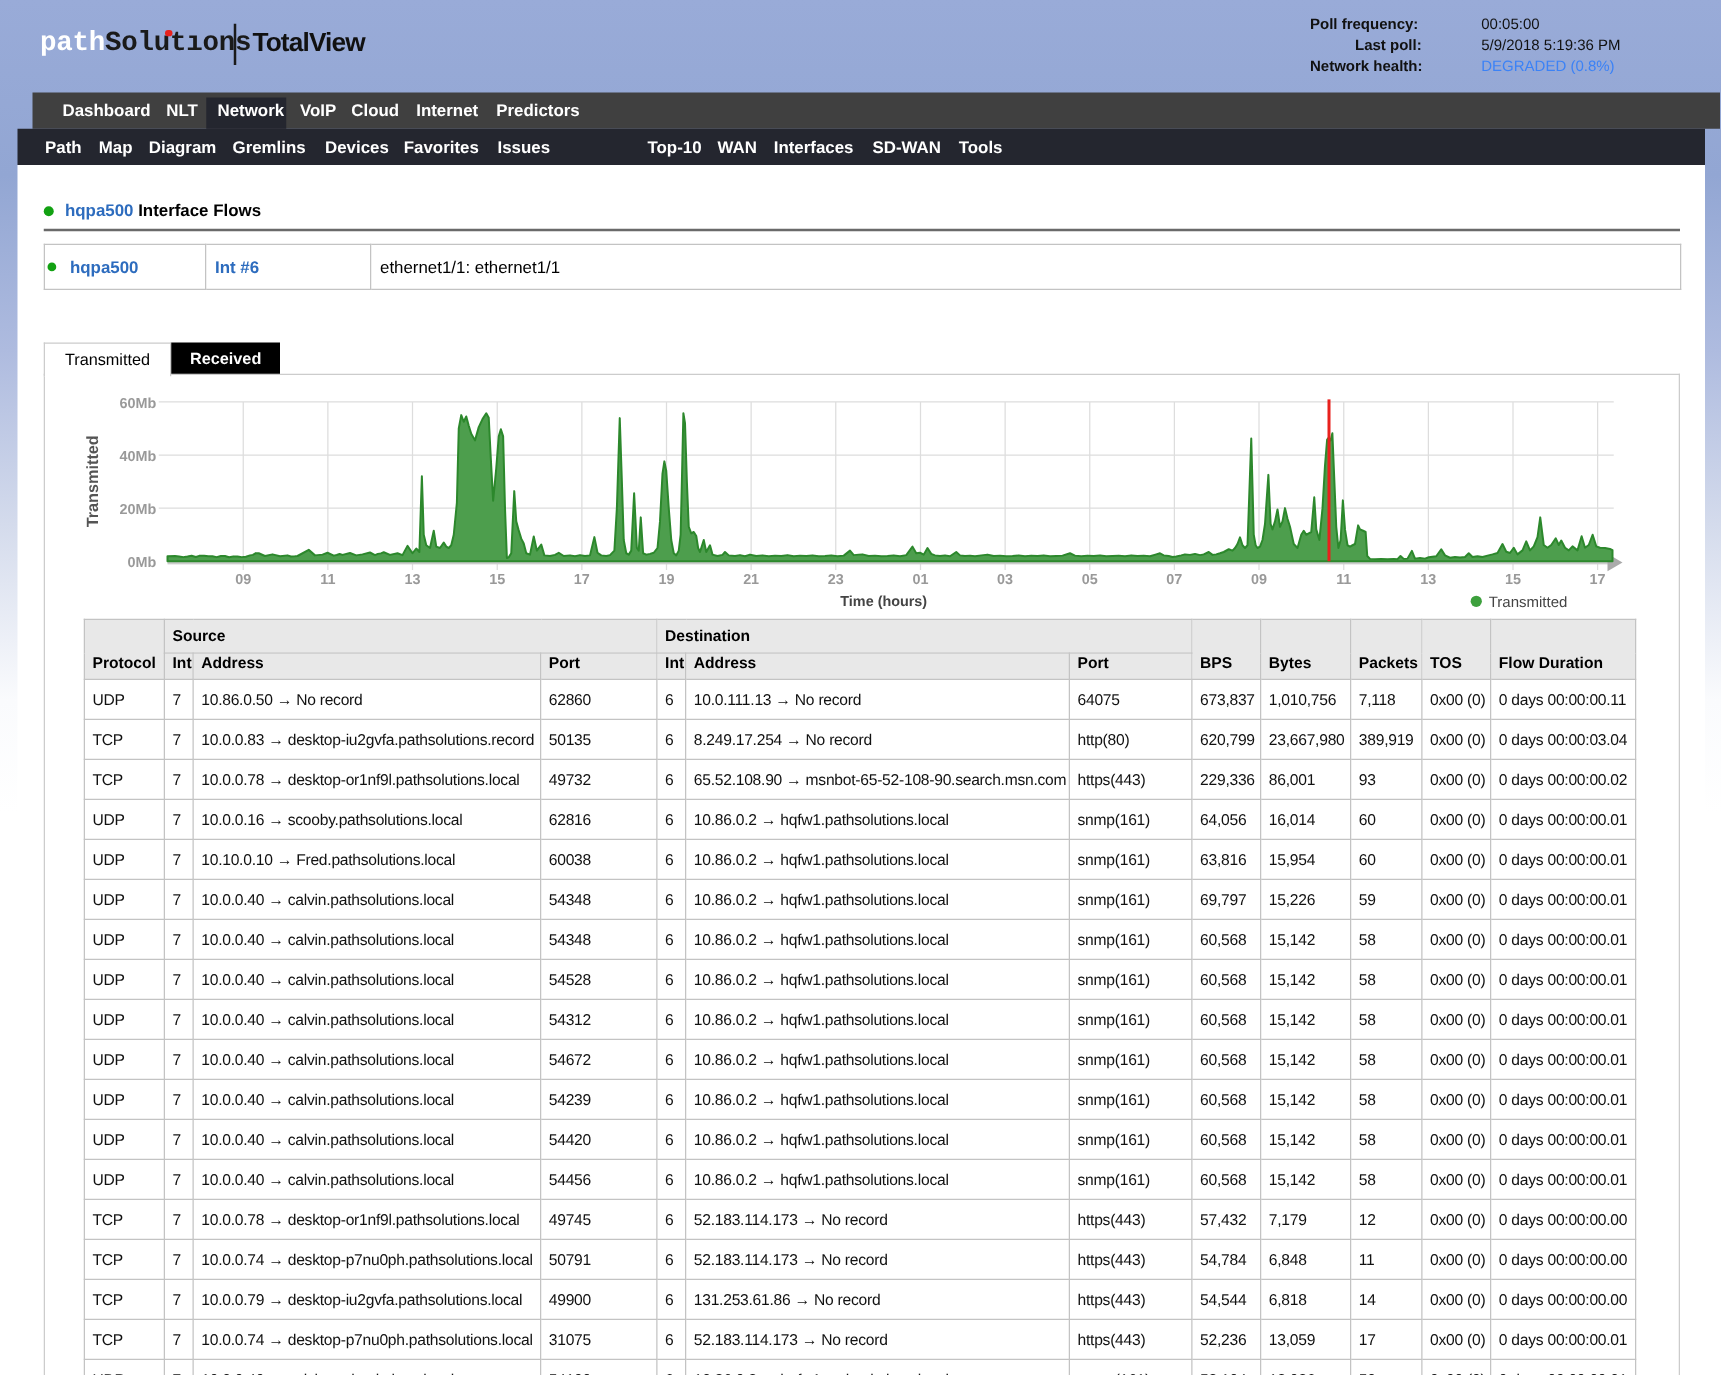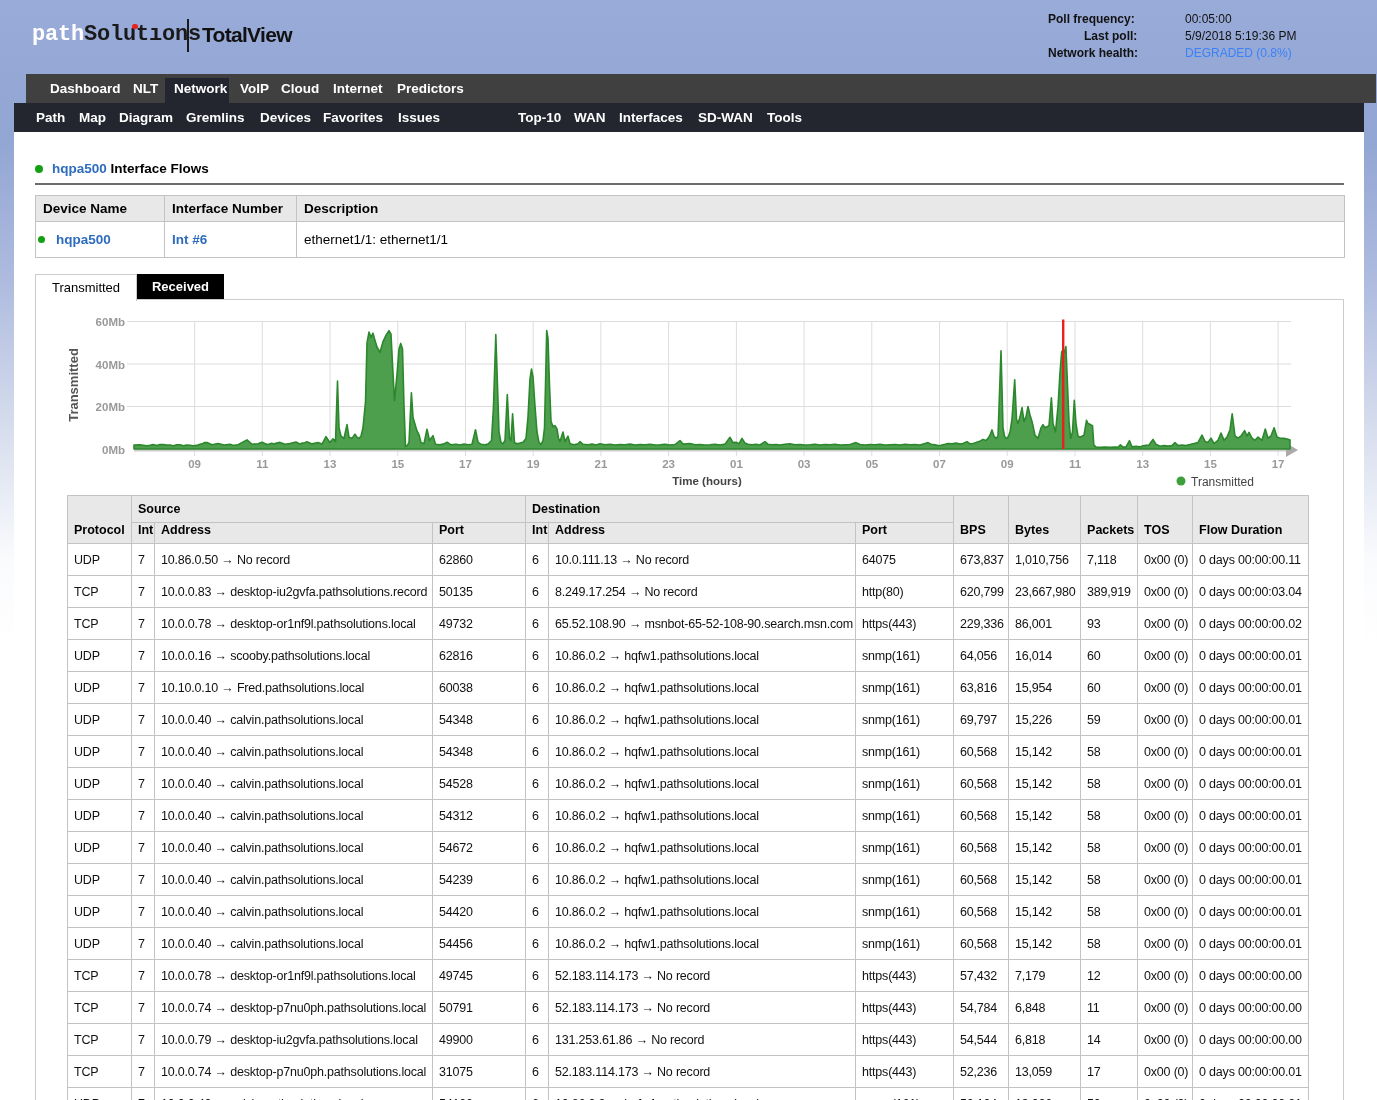--- a/index.html
+++ b/index.html
@@ -100,11 +100,6 @@
       <col style="width:1048px">
     </colgroup>
  <tbody>
-      <tr>
-        <th>Device Name</th>
-        <th>Interface Number</th>
-        <th>Description</th>
-      </tr>
  <tr>
         <td><span class="gdot"></span><span class="blink">hqpa500</span></td>
         <td><span class="blink">Int #6</span></td>

